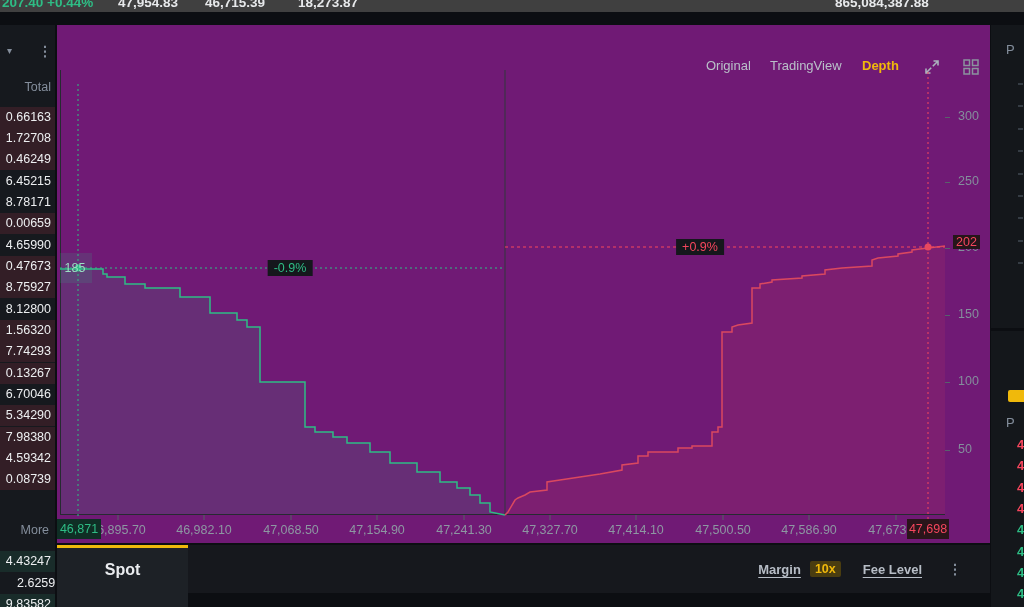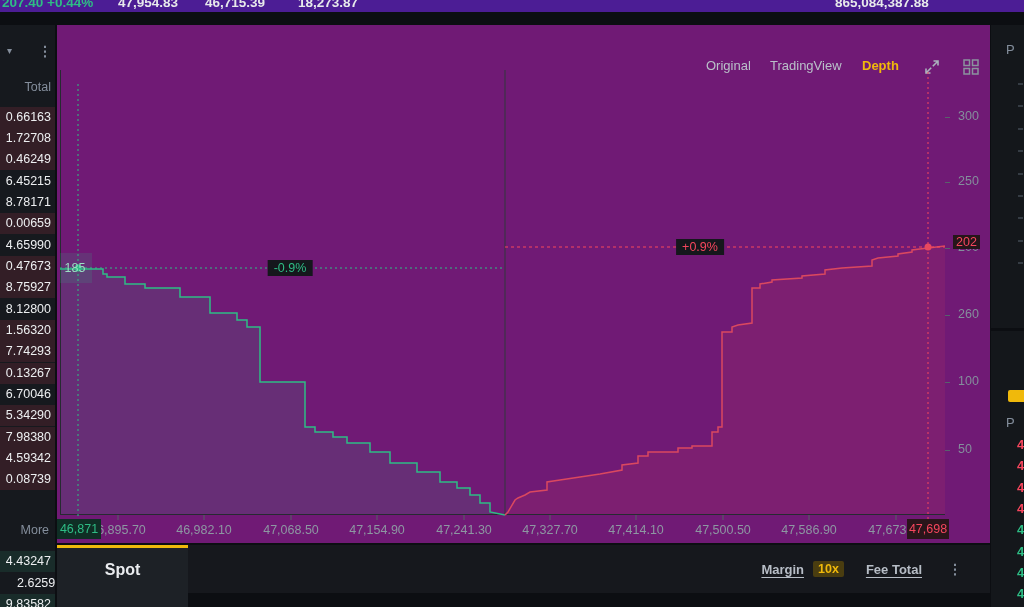--- a/index.html
+++ b/index.html
@@ -10,7 +10,7 @@
     -webkit-font-smoothing:antialiased;
   }
   
-  .ticker{position:absolute;left:0;top:0;width:1024px;height:12px;background:#4c1d95;overflow:hidden;}
+  .ticker{position:absolute;left:0;top:0;width:1024px;height:12px;background:#404040;overflow:hidden;}
   .tk{position:absolute;top:-5px;font-size:13.5px;font-weight:700;color:#e7e9eb;white-space:nowrap;}
   .tk.up{color:#2ebd85;}
   .tk1{left:2px}.tk2{left:118px}.tk3{left:205px}.tk4{left:298px}.tk5{left:835px}

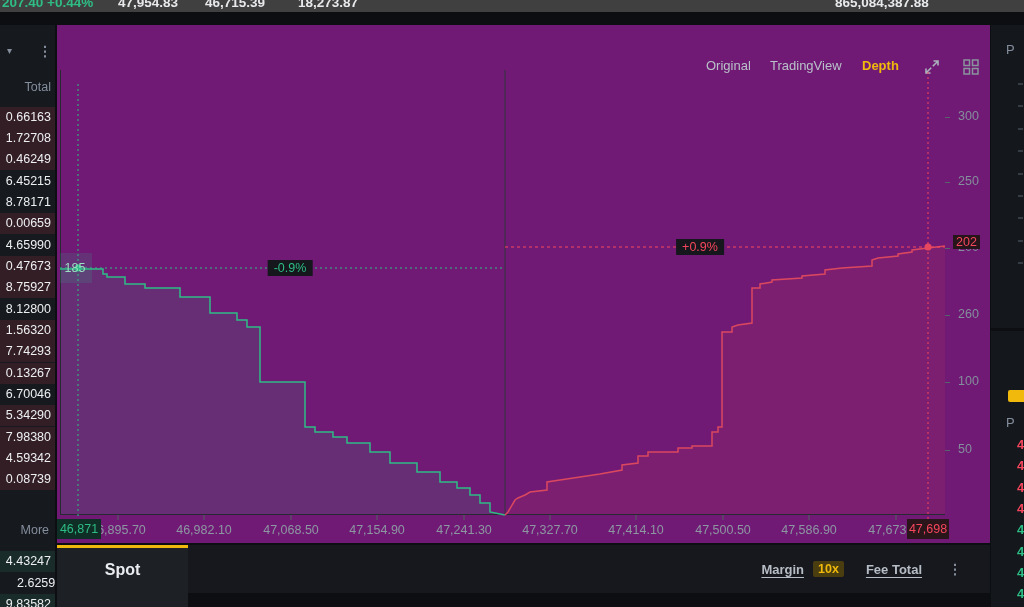--- a/index.html
+++ b/index.html
@@ -174,7 +174,7 @@
       </div>
       <div class="y-item" style="top: 237px;">
         <i class="y-dash"></i>
-        <span class="y-txt">260</span>
+        <span class="y-txt">150</span>
       </div>
       <div class="y-item" style="top: 304px;">
         <i class="y-dash"></i>

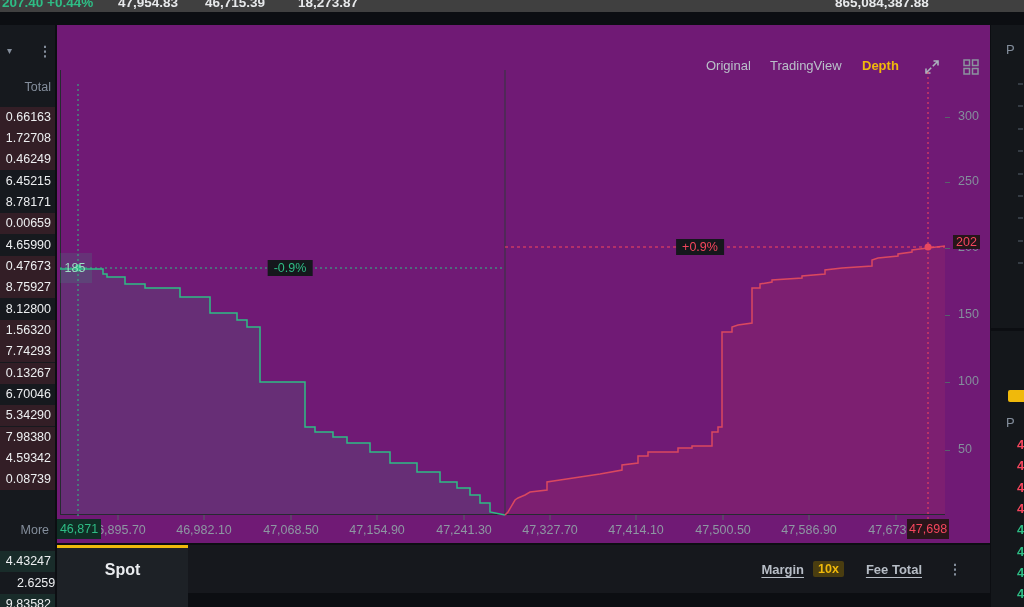--- a/index.html
+++ b/index.html
@@ -231,7 +231,7 @@
 <div class="bottom-bar">
   <span class="link">Margin</span>
   <span class="lev-badge">10x</span>
-  <span class="link fee">Fee Total</span>
+  <span class="link fee">Fee Level</span>
   <span class="bb-dots">⋮</span>
 </div>
 

